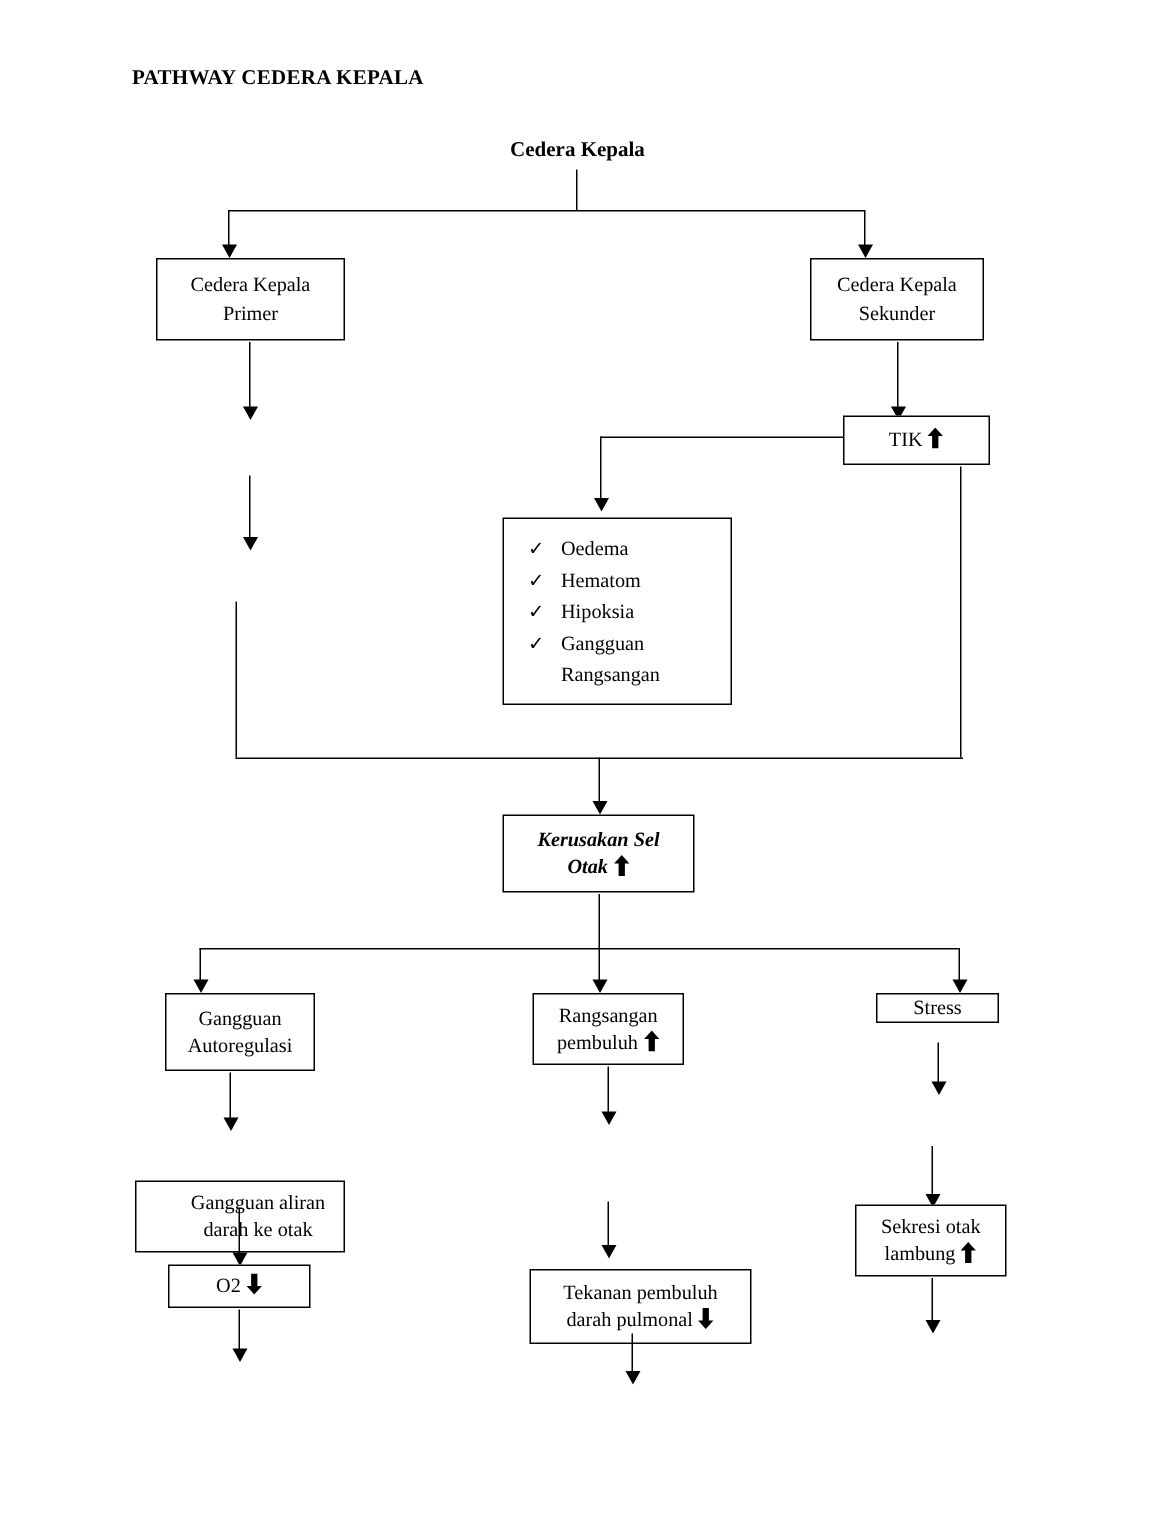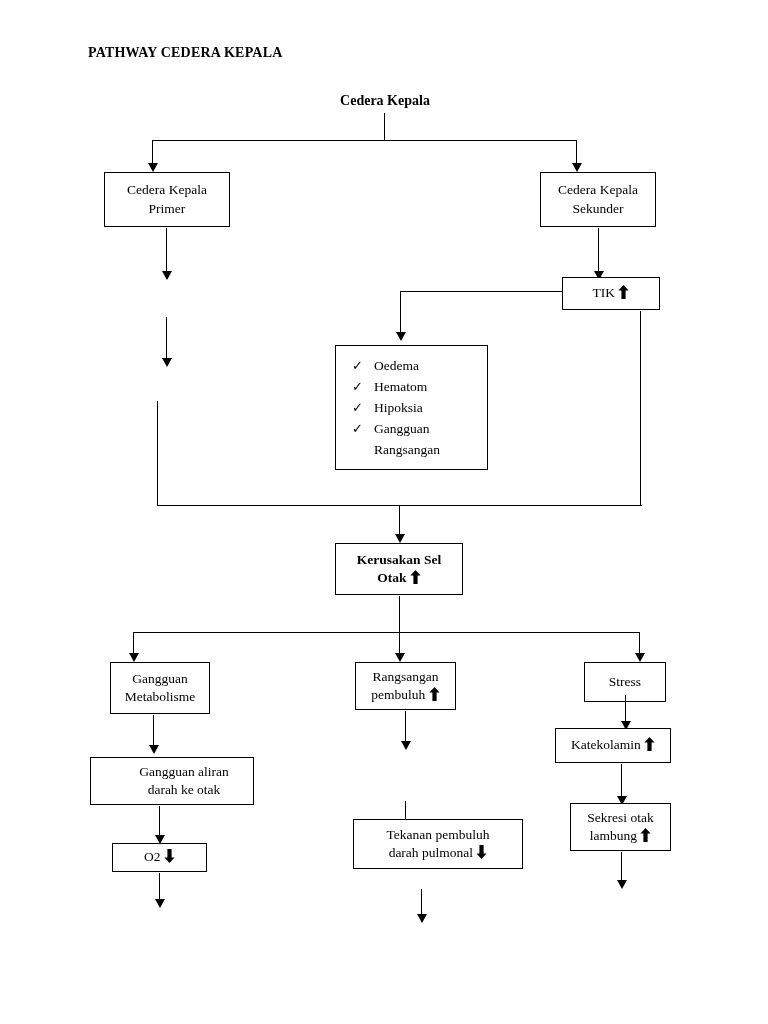--- a/index.html
+++ b/index.html
@@ -43,7 +43,7 @@
     line-height: 1.35;
     padding: 2px 4px;
   }
-  .node.bold { font-weight: bold; }
+  .node.bold { font-weight: bold; font-style: italic; }
   .plain-label {
     position: absolute;
     font-size: 14px;

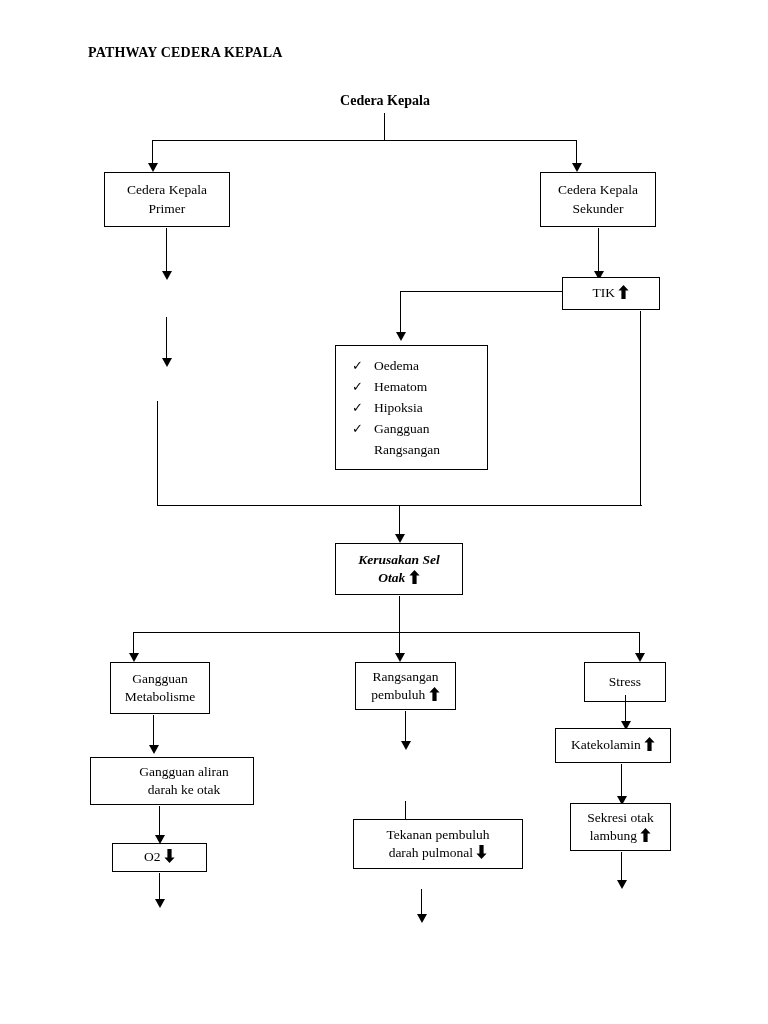--- a/index.html
+++ b/index.html
@@ -250,7 +250,7 @@
   <div class="vline" style="left:421px; top:889px; height:26px;"></div>
   <div class="arrowhead" style="left:416.5px; top:914px;"></div>
 
-  <div class="node" style="left:584px; top:662px; width:82px; height:40px;">
+  <div class="node" style="left:584px; top:662px; width:82px; height:20px;">
     <span>Stress</span>
   </div>
   <div class="vline" style="left:625px; top:695px; height:27px;"></div>

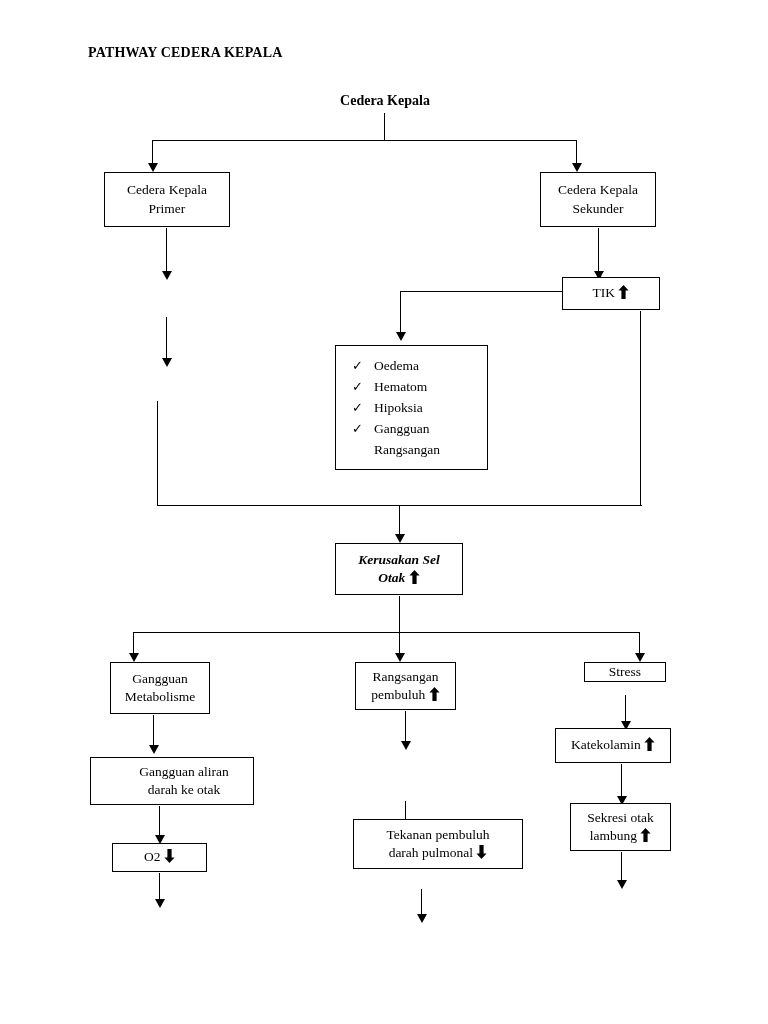--- a/index.html
+++ b/index.html
@@ -201,7 +201,7 @@
   <div class="node" style="left:110px; top:662px; width:100px; height:52px;">
     <div>
       <span>Gangguan</span><br>
-      <span>Metabolisme</span>
+      <span>Autoregulasi</span>
     </div>
   </div>
   <div class="vline" style="left:153px; top:715px; height:31px;"></div>

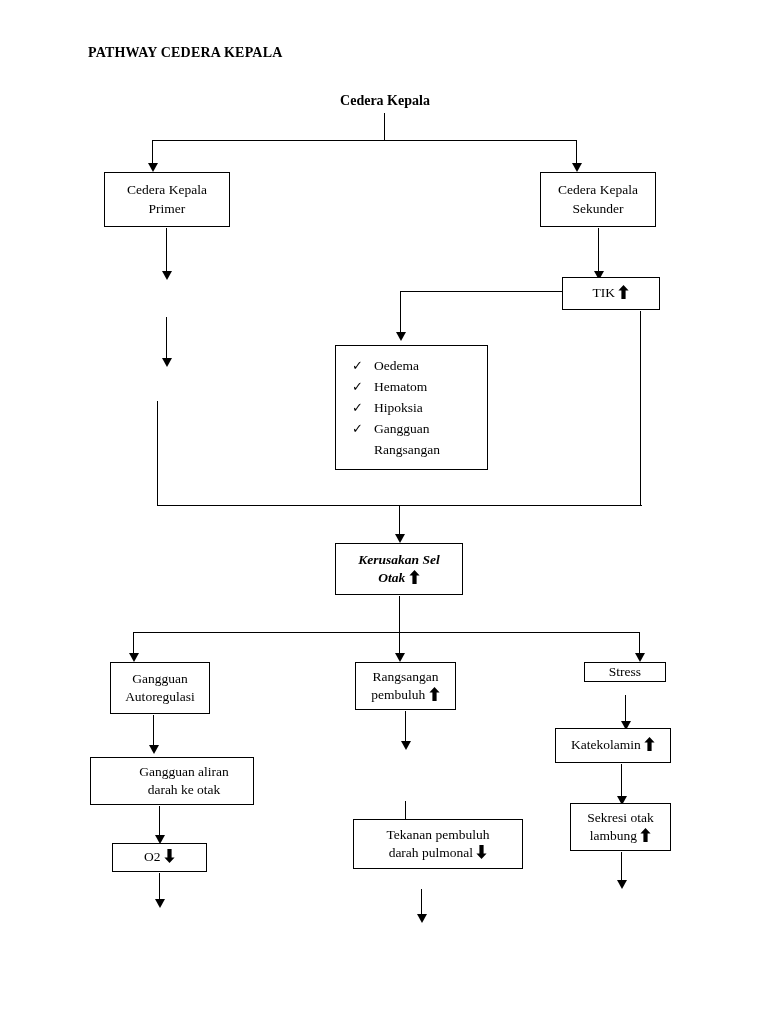--- a/index.html
+++ b/index.html
@@ -256,12 +256,6 @@
   <div class="vline" style="left:625px; top:695px; height:27px;"></div>
   <div class="arrowhead" style="left:620.5px; top:721px;"></div>
 
-  <div class="node" style="left:555px; top:728px; width:116px; height:35px;">
-    <span>Katekolamin</span>
-    <span class="ar">&nbsp;<svg class="glyph" width="11" height="14" viewBox="0 0 11 14" aria-hidden="true">
-          <path d="M5.5 0 L10.6 5.6 L7.6 5.6 L7.6 14 L3.4 14 L3.4 5.6 L0.4 5.6 Z" fill="#000"></path>
-        </svg></span>
-  </div>
   <div class="vline" style="left:621px; top:764px; height:33px;"></div>
   <div class="arrowhead" style="left:616.5px; top:796px;"></div>
 

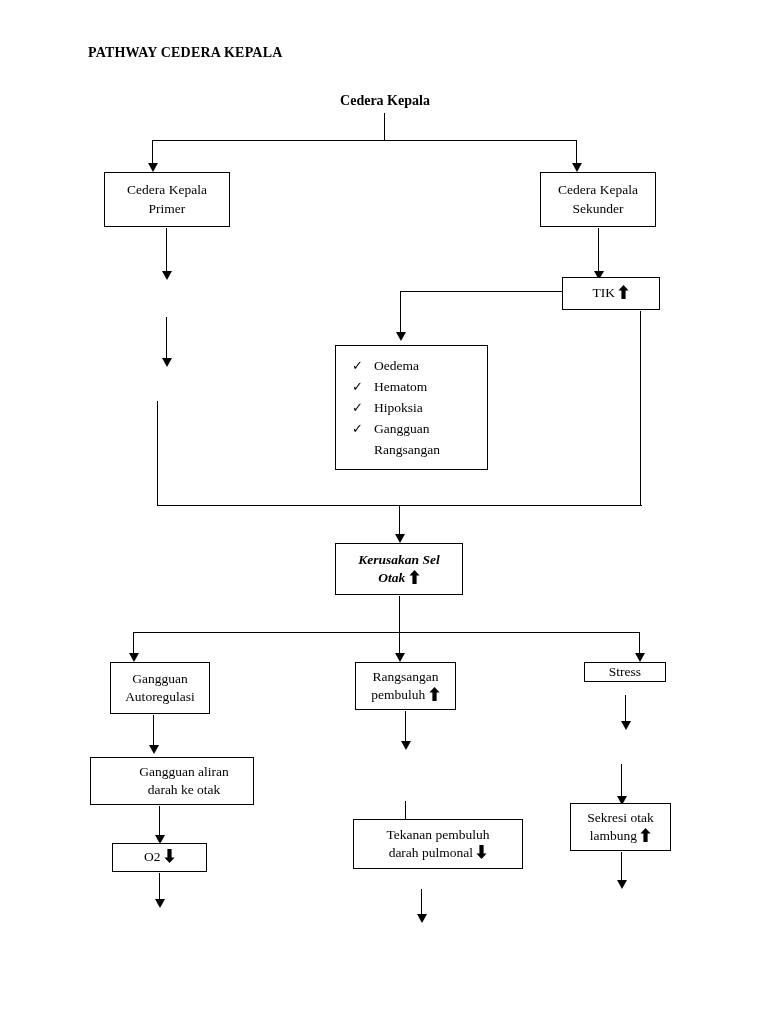--- a/index.html
+++ b/index.html
@@ -207,7 +207,7 @@
   <div class="vline" style="left:153px; top:715px; height:31px;"></div>
   <div class="arrowhead" style="left:148.5px; top:745px;"></div>
 
-  <div class="node" style="left:90px; top:757px; width:164px; height:48px;padding-left:28px;">
+  <div class="node" style="left:90px; top:787px; width:140px; height:48px;padding-left:28px;">
     <div>
       <span>Gangguan aliran</span><br>
       <span>darah ke otak</span>

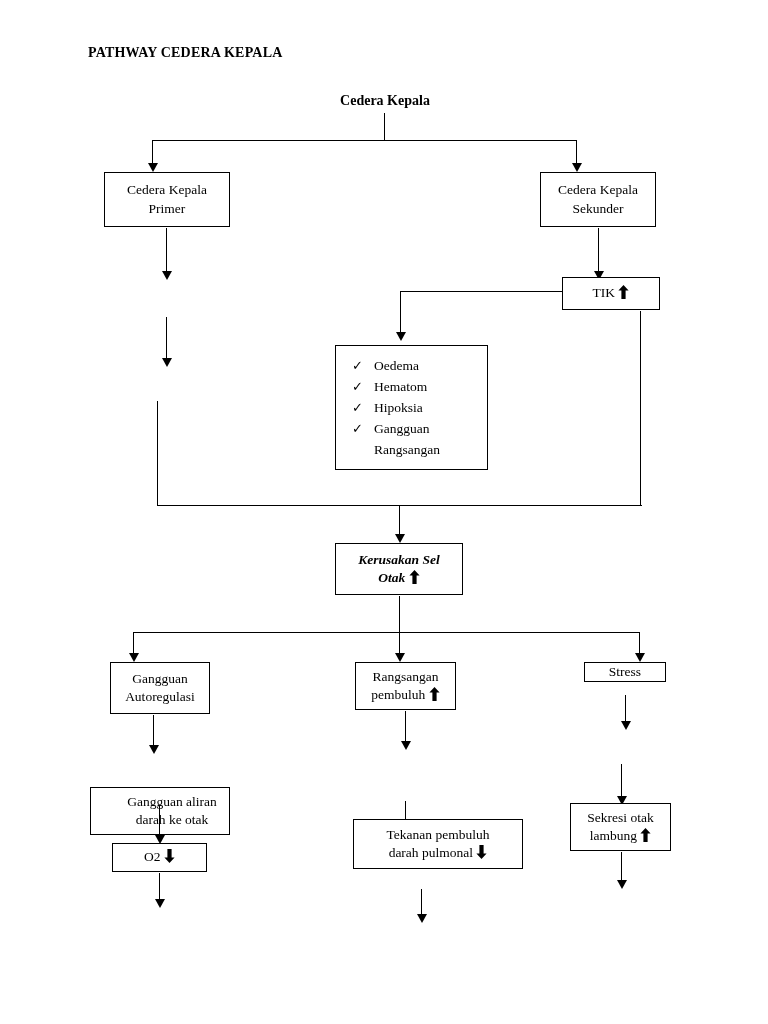--- a/index.html
+++ b/index.html
@@ -239,7 +239,7 @@
   <div class="vline" style="left:405px; top:801px; height:30px;"></div>
   <div class="arrowhead" style="left:400.5px; top:830px;"></div>
 
-  <div class="node" style="left:353px; top:819px; width:170px; height:50px;">
+  <div class="node" style="left:353px; top:846px; width:148px; height:50px;">
     <div>
       <span>Tekanan pembuluh</span><br>
       <span>darah pulmonal</span><span class="ar">&nbsp;<svg class="glyph" width="11" height="14" viewBox="0 0 11 14" aria-hidden="true">

